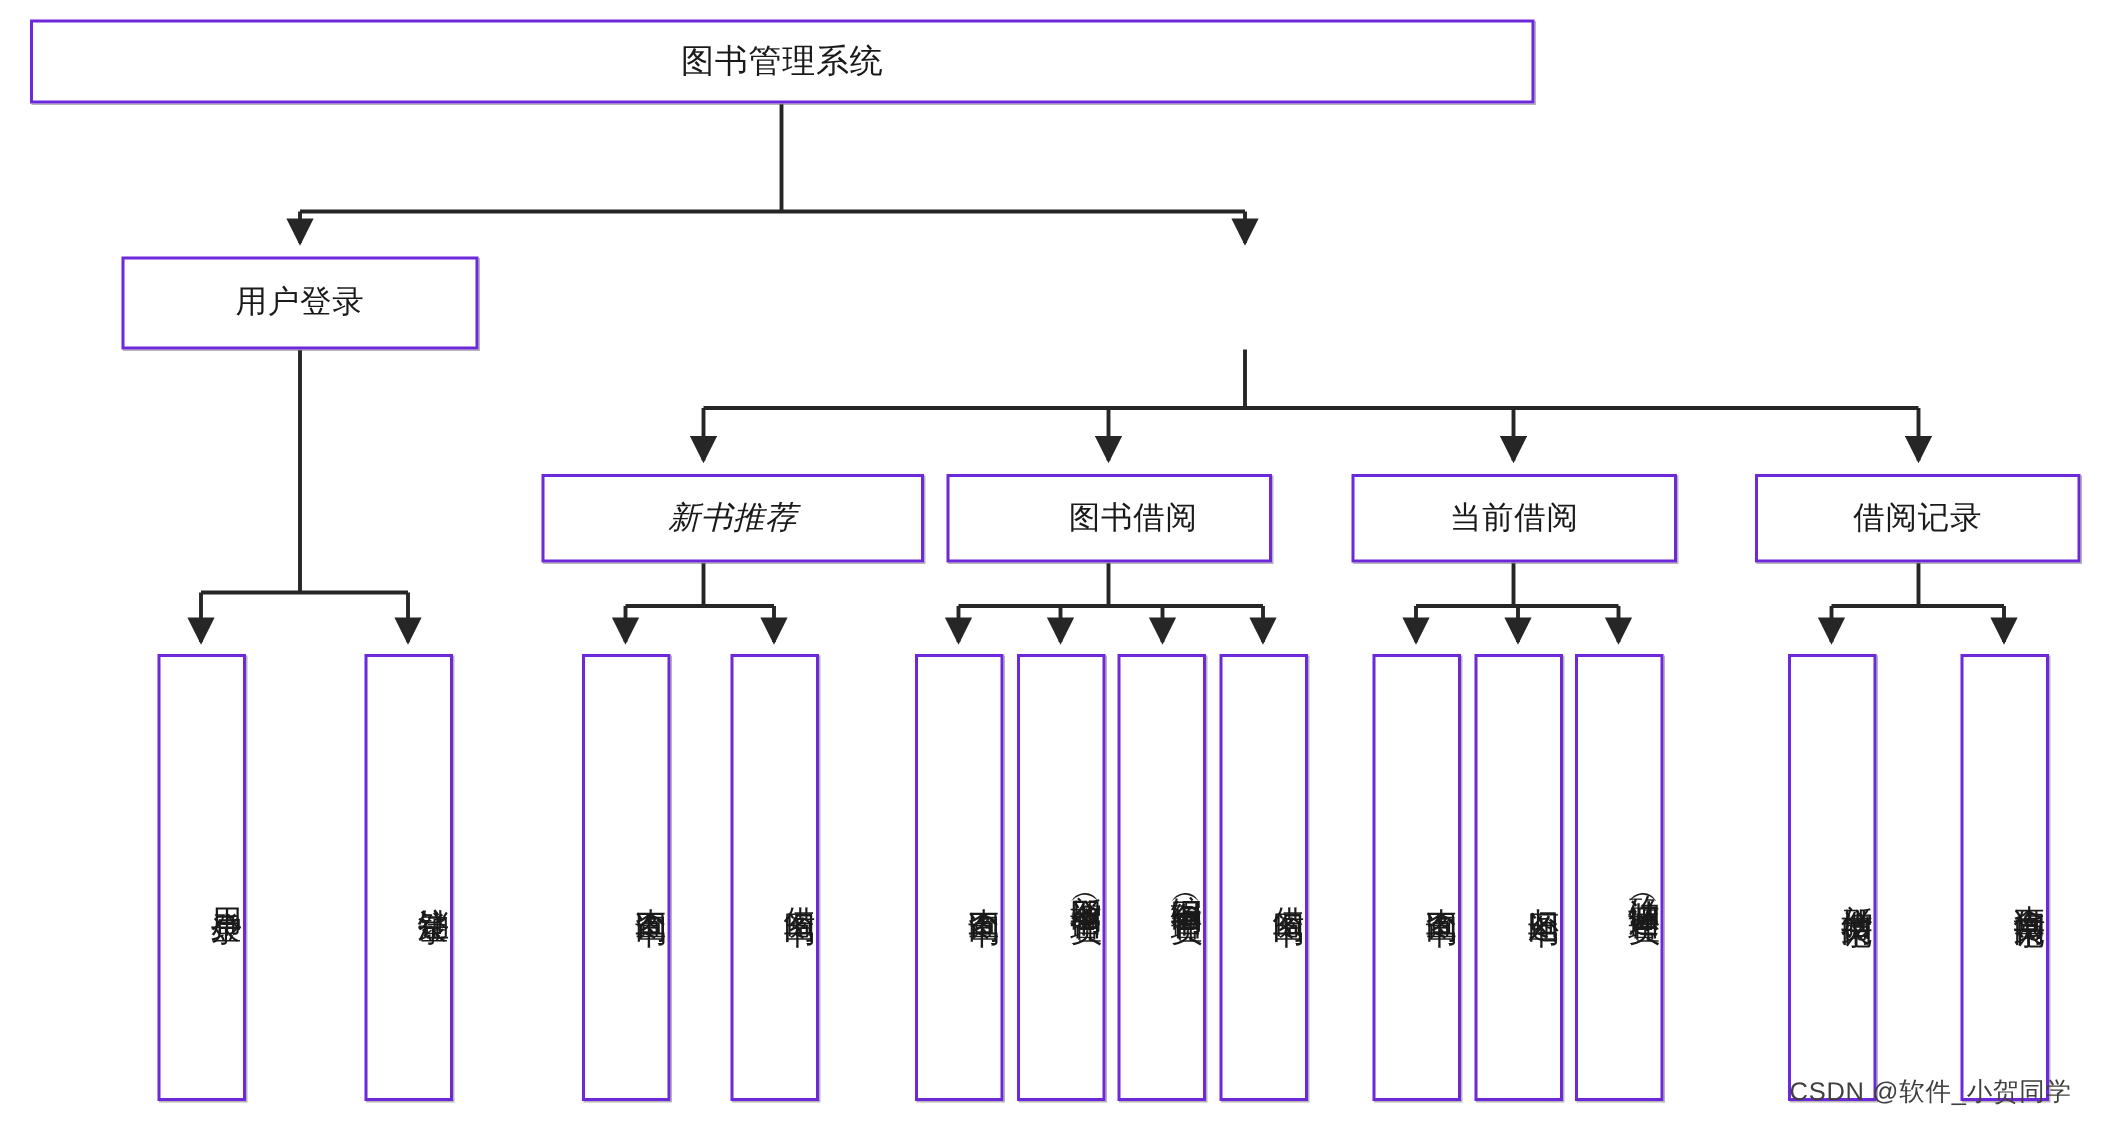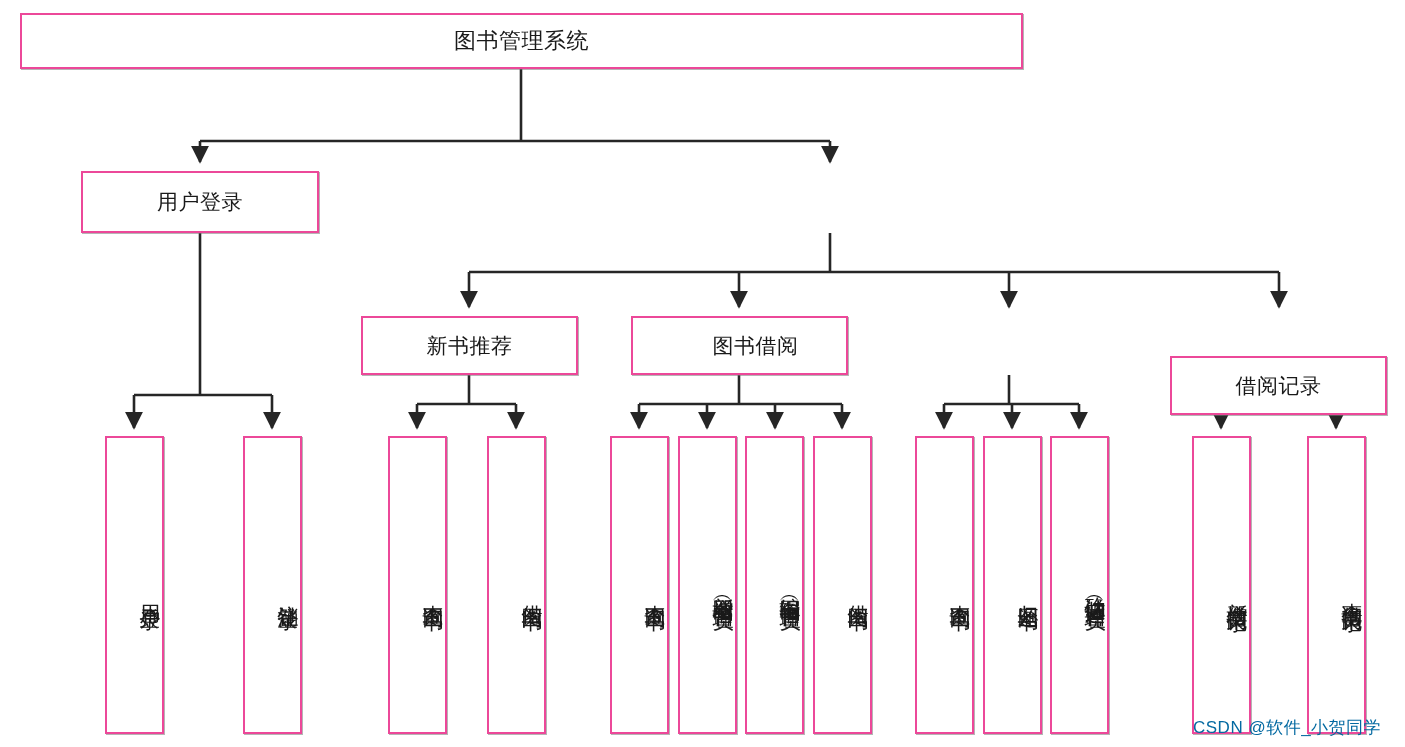--- a/index.html
+++ b/index.html
@@ -28,7 +28,7 @@
     position: absolute;
     box-sizing: border-box;
     background: #ffffff;
-    border: 2px solid #ec4899;
+    border: 2px solid #6d28d9;
     box-shadow: 1px 1px 0 0 rgba(120,120,120,0.55);
     display: flex;
     align-items: center;

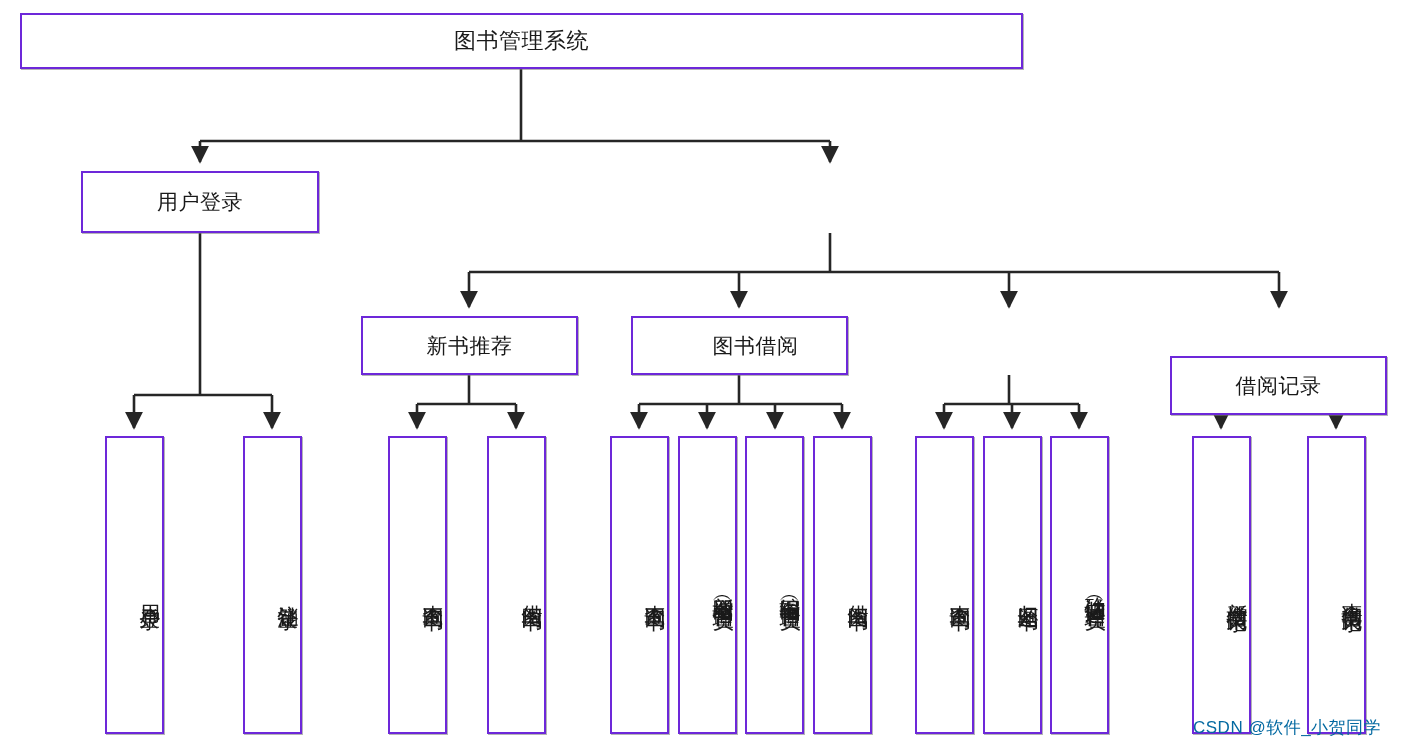--- a/index.html
+++ b/index.html
@@ -129,7 +129,7 @@
     <span>用户登录</span>
   </div>
 
-  <div class="node node-h" style="left:361px; top:316px; width:217px; height:59px;">
+  <div class="node node-h" style="left:361px; top:316px; width:255px; height:59px;font-style:italic;">
     <span>新书推荐</span>
   </div>
   <div class="node node-h" style="left:631px; top:316px; width:217px; height:59px;padding-left:32px;">

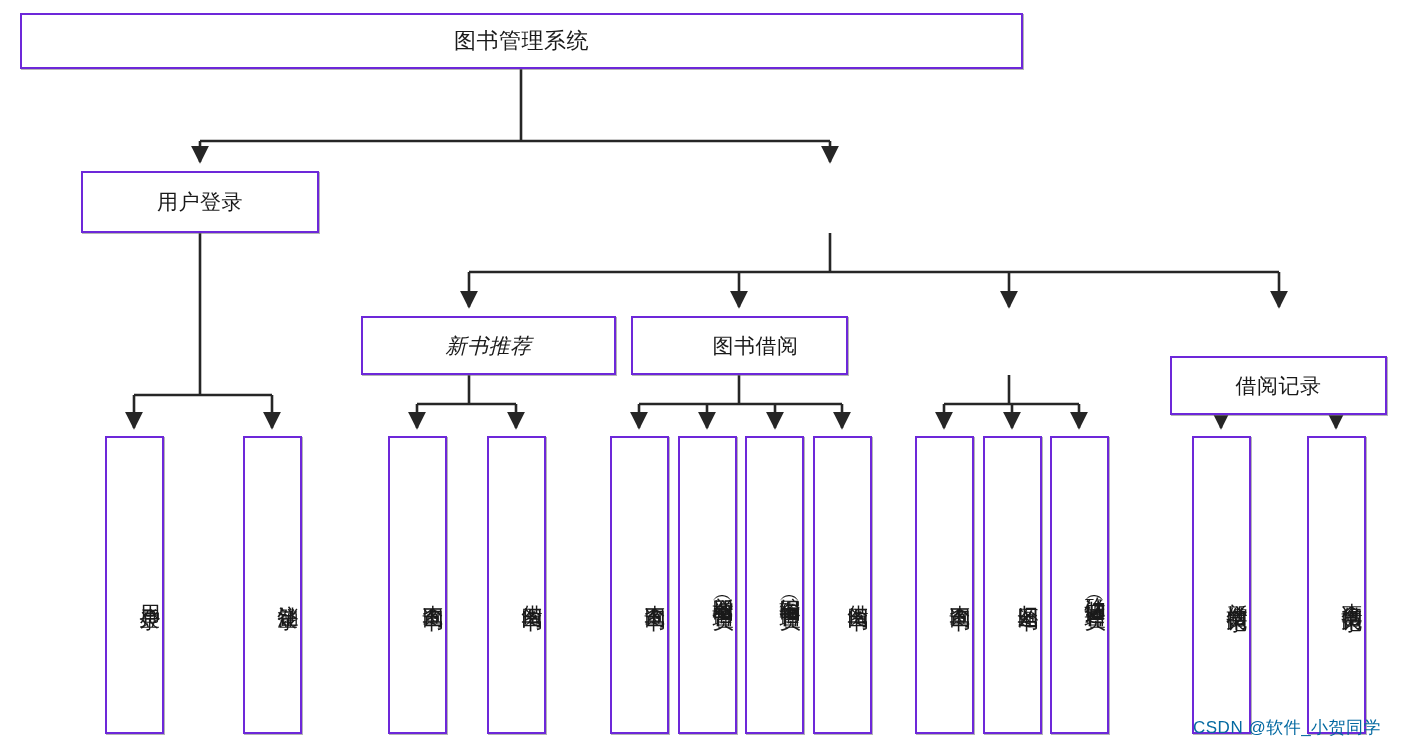--- a/index.html
+++ b/index.html
@@ -135,6 +135,9 @@
   <div class="node node-h" style="left:631px; top:316px; width:217px; height:59px;padding-left:32px;">
     <span>图书借阅</span>
   </div>
+  <div class="node node-h" style="left:901px; top:316px; width:217px; height:59px;">
+    <span>当前借阅</span>
+  </div>
   <div class="node node-h" style="left:1170px; top:316px; width:217px; height:59px;margin-top:40px;">
     <span>借阅记录</span>
   </div>

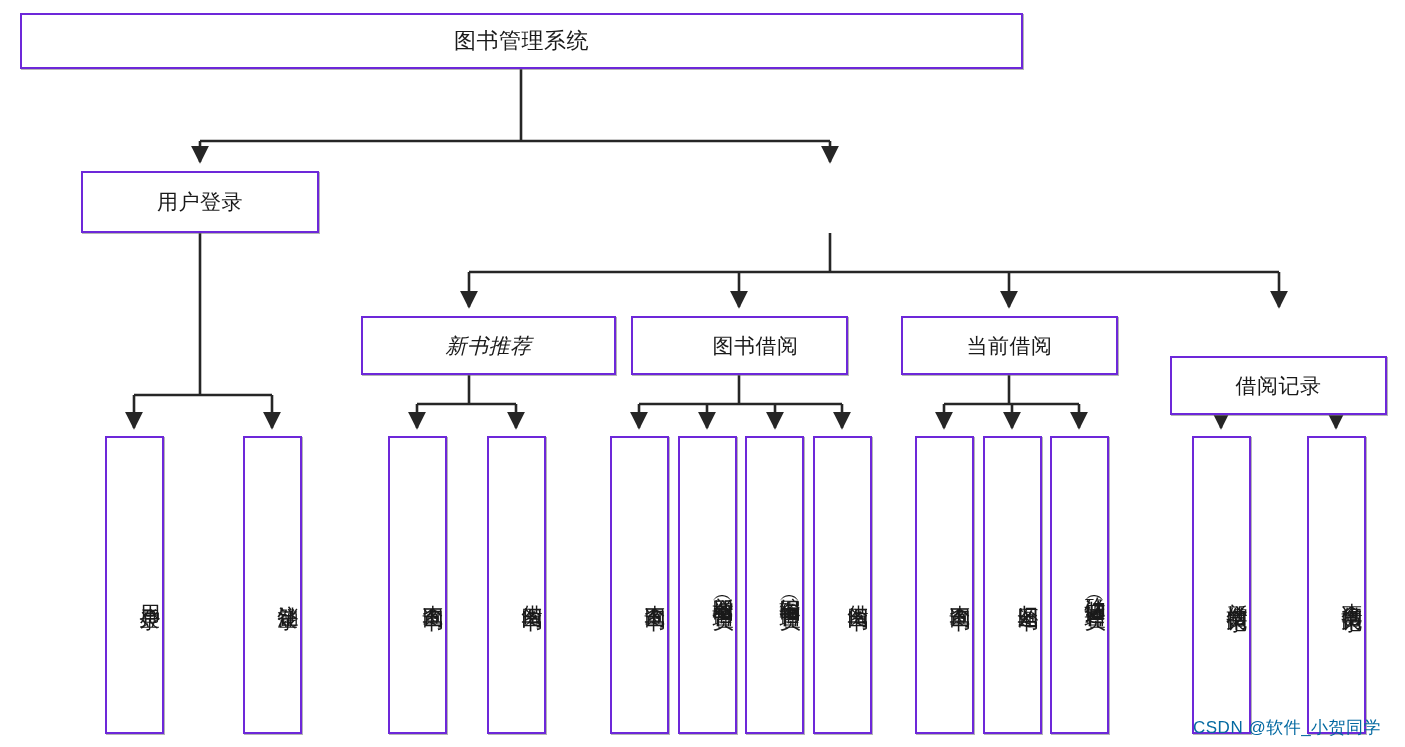--- a/index.html
+++ b/index.html
@@ -138,7 +138,7 @@
   <div class="node node-h" style="left:901px; top:316px; width:217px; height:59px;">
     <span>当前借阅</span>
   </div>
-  <div class="node node-h" style="left:1170px; top:316px; width:217px; height:59px;margin-top:40px;">
+  <div class="node node-h" style="left:1170px; top:316px; width:217px; height:59px;">
     <span>借阅记录</span>
   </div>
 

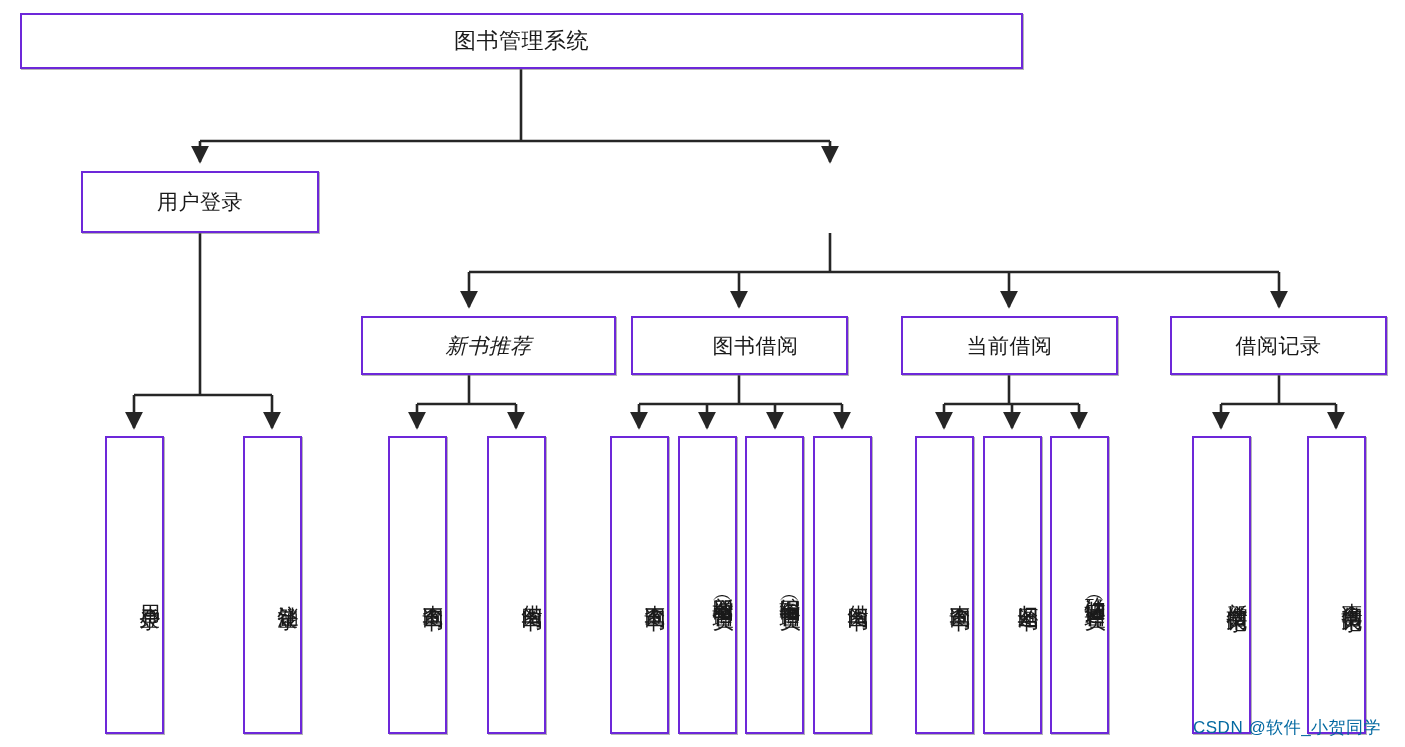--- a/index.html
+++ b/index.html
@@ -60,7 +60,7 @@
   .watermark {
     position: absolute;
     font-size: 17px;
-    color: #0369a1;
+    color: #404040;
     white-space: nowrap;
     letter-spacing: 0.5px;
     pointer-events: none;

